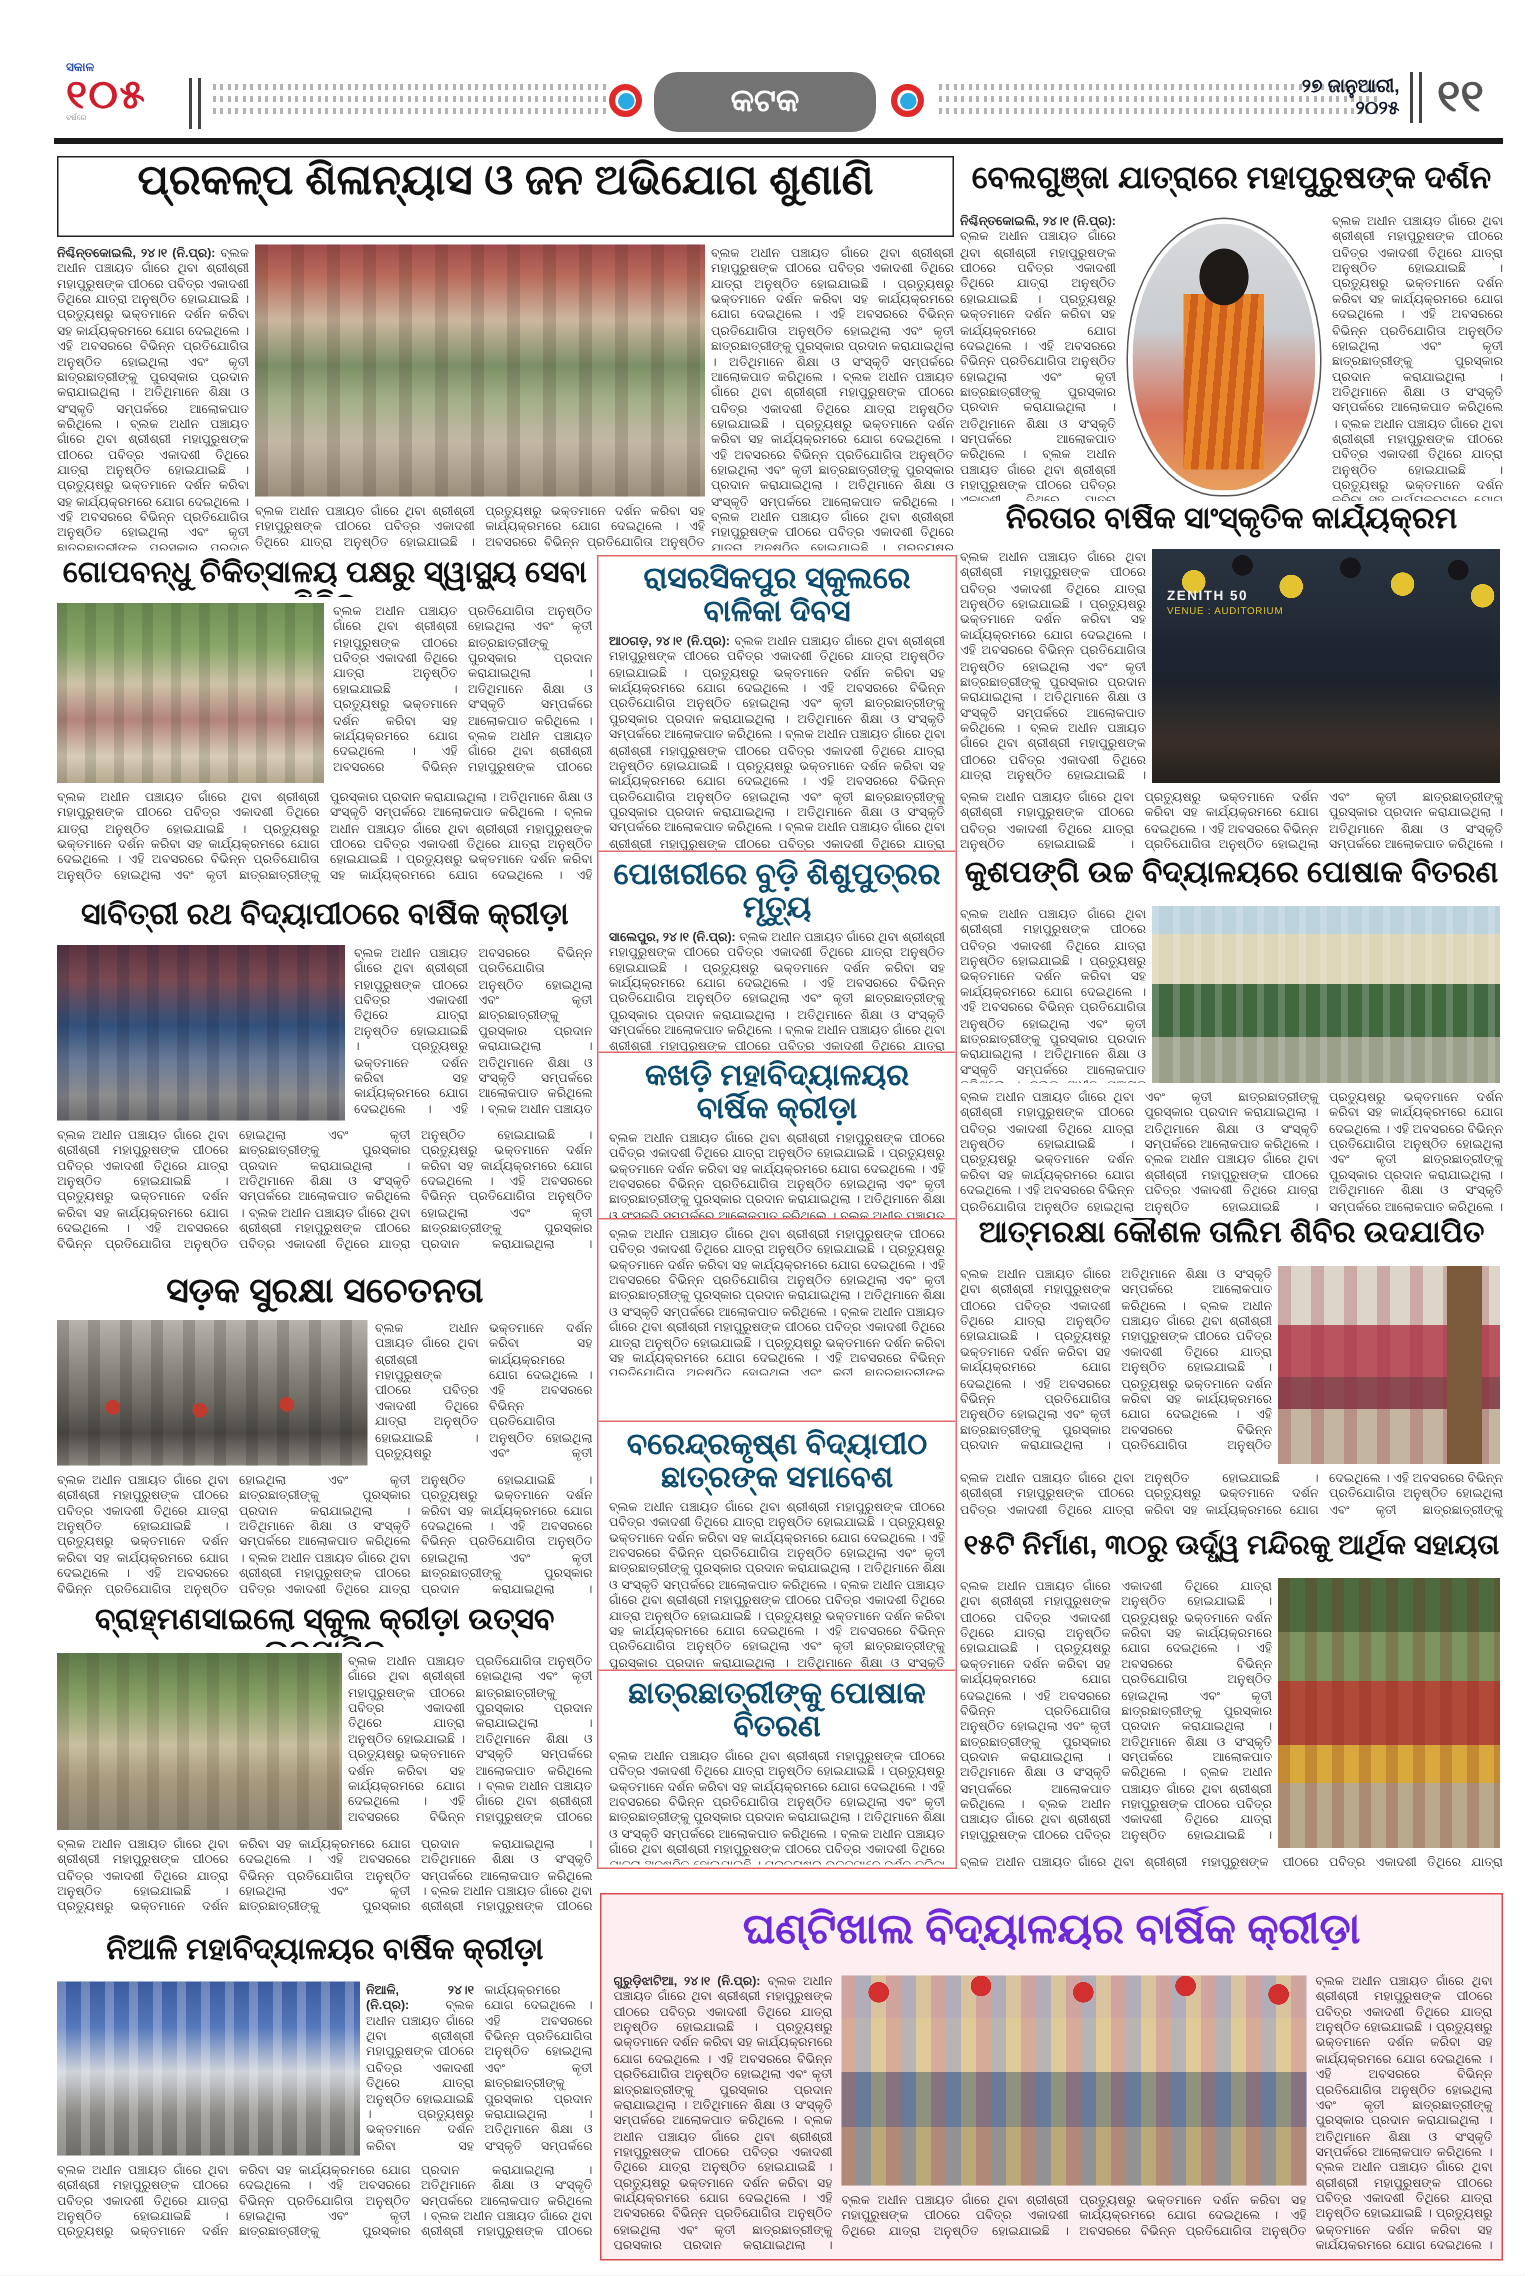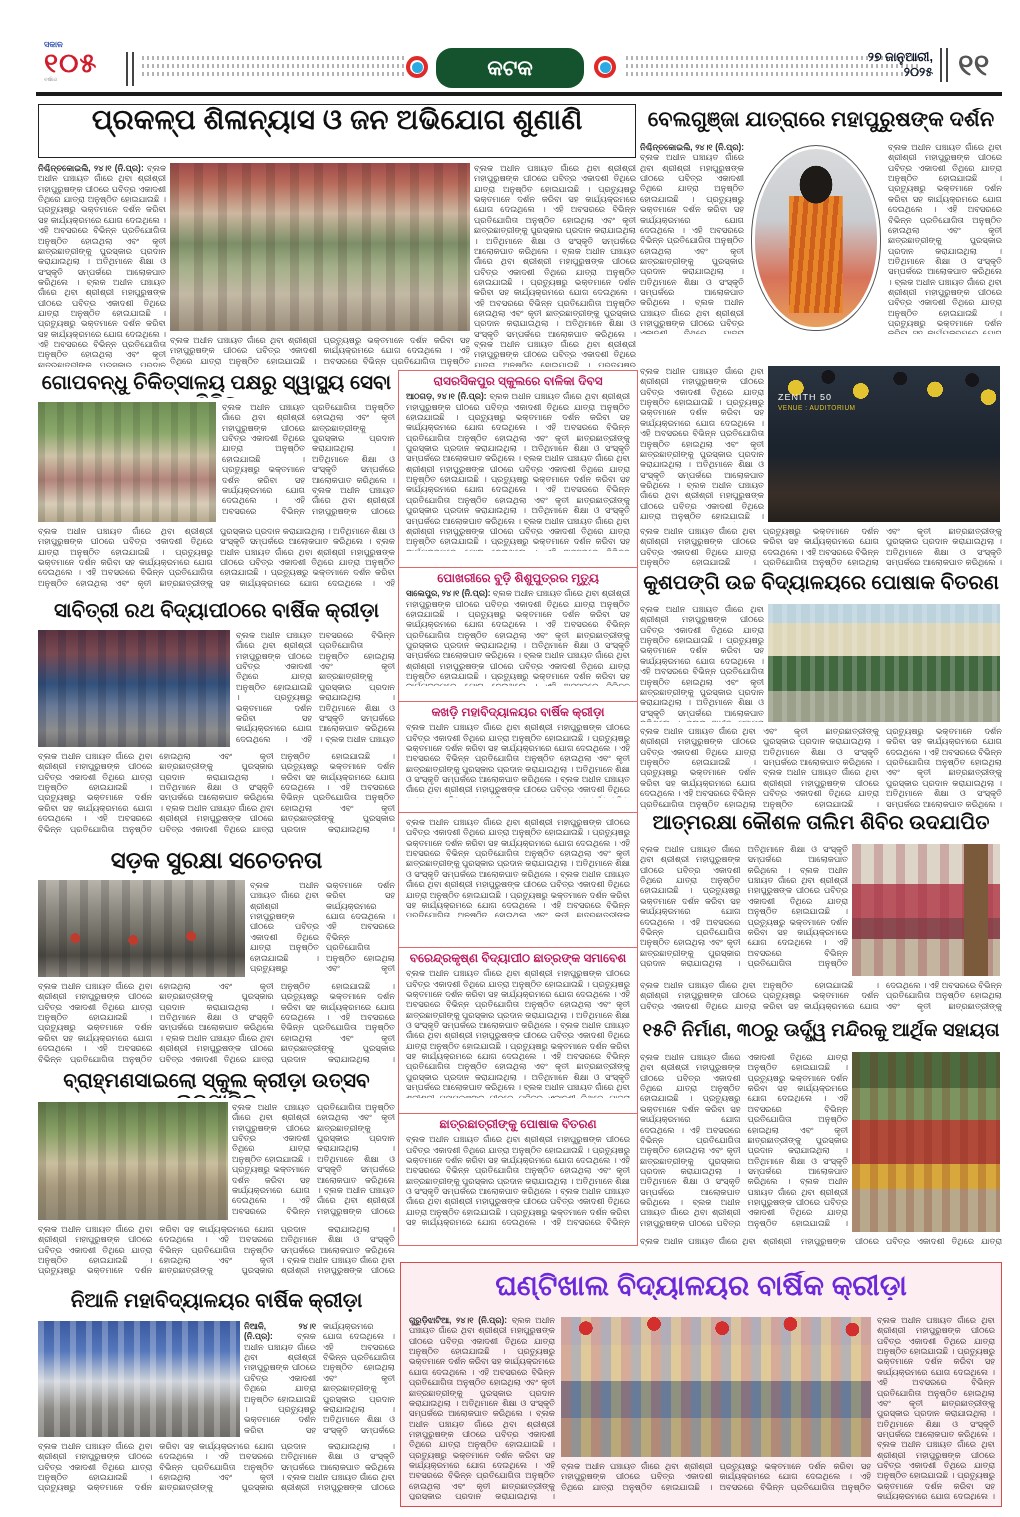--- a/index.html
+++ b/index.html
@@ -22,7 +22,7 @@
     background-repeat:no-repeat,no-repeat,no-repeat;
   }
   .section-pill {
-    background:#14532d; border-radius:16px; color:#fff;
+    background:#737373; border-radius:16px; color:#fff;
     font-size:21px; font-weight:bold; text-align:center; line-height:40px;
   }
   .ring { width:22px; height:22px; border:4px solid #e02929; border-radius:50%;

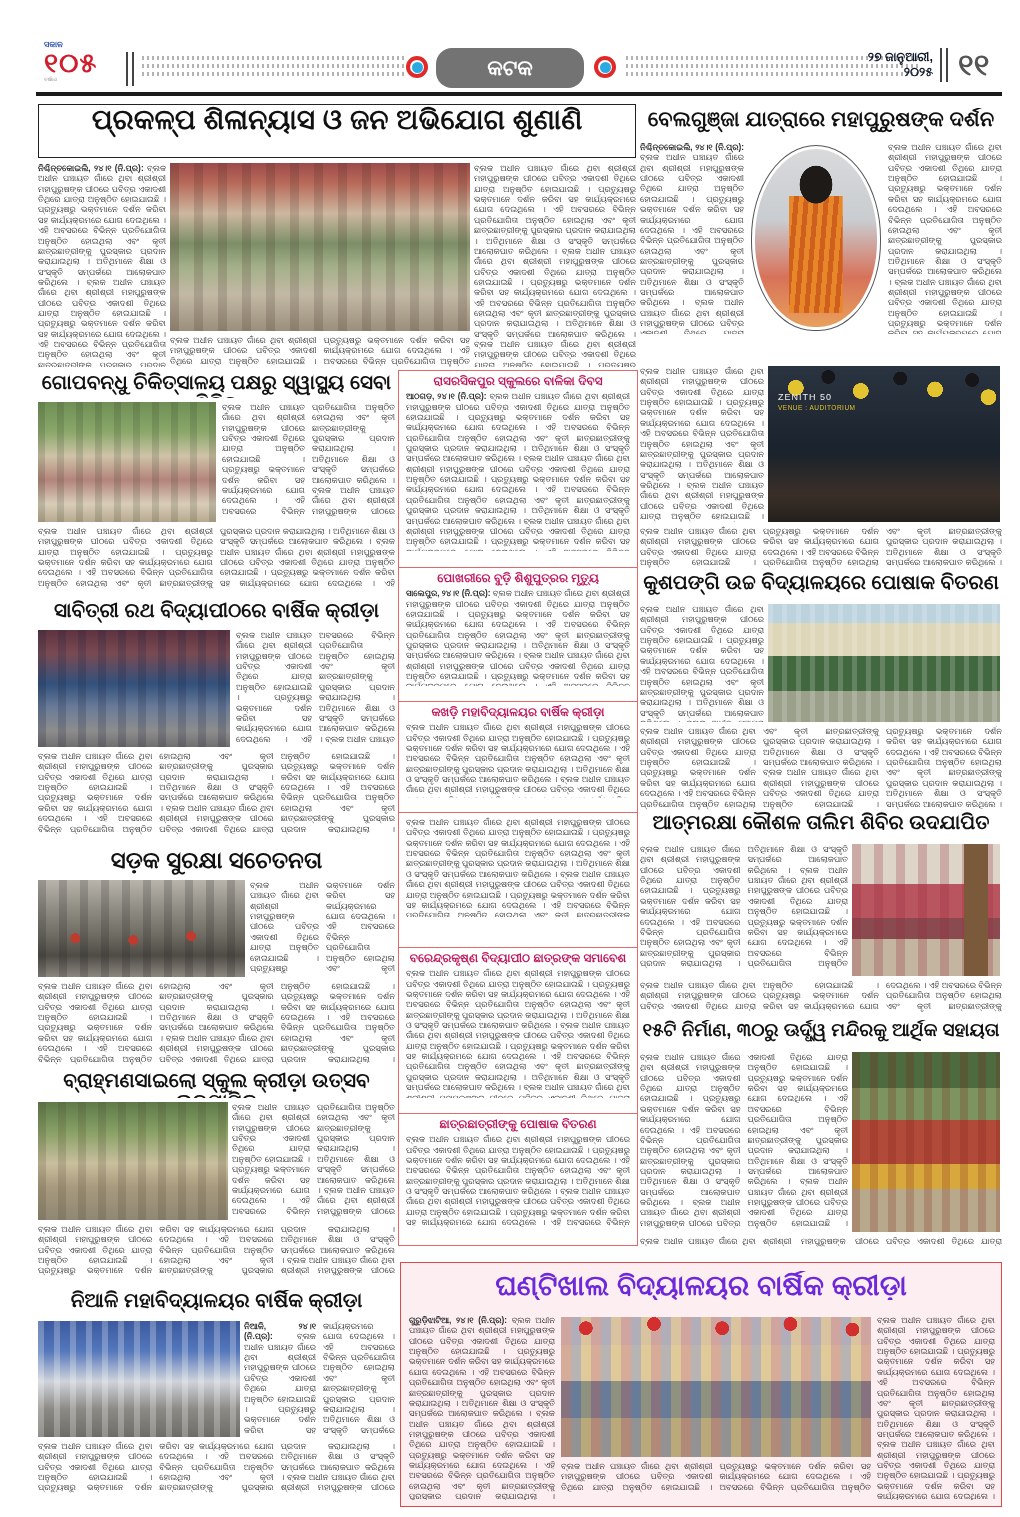--- a/index.html
+++ b/index.html
@@ -221,6 +221,7 @@
   <div class="abs photo ph-saint" style="left:752px;top:146px;width:128px;height:184px;"></div>
   <div class="abs txt" style="left:888px;top:142px;width:114px;height:192px;"><span> ବ୍ଲକ ଅଧୀନ ପଞ୍ଚାୟତ ଗାଁରେ ଥିବା ଶ୍ରୀଶ୍ରୀ ମହାପୁରୁଷଙ୍କ ପୀଠରେ ପବିତ୍ର ଏକାଦଶୀ ତିଥିରେ ଯାତ୍ରା ଅନୁଷ୍ଠିତ ହୋଇଯାଇଛି । ପ୍ରତ୍ୟୁଷରୁ ଭକ୍ତମାନେ ଦର୍ଶନ କରିବା ସହ କାର୍ଯ୍ୟକ୍ରମରେ ଯୋଗ ଦେଇଥିଲେ । ଏହି ଅବସରରେ ବିଭିନ୍ନ ପ୍ରତିଯୋଗିତା ଅନୁଷ୍ଠିତ ହୋଇଥିଲା ଏବଂ କୃତୀ ଛାତ୍ରଛାତ୍ରୀଙ୍କୁ ପୁରସ୍କାର ପ୍ରଦାନ କରାଯାଇଥିଲା । ଅତିଥିମାନେ ଶିକ୍ଷା ଓ ସଂସ୍କୃତି ସମ୍ପର୍କରେ ଆଲୋକପାତ କରିଥିଲେ । ବ୍ଲକ ଅଧୀନ ପଞ୍ଚାୟତ ଗାଁରେ ଥିବା ଶ୍ରୀଶ୍ରୀ ମହାପୁରୁଷଙ୍କ ପୀଠରେ ପବିତ୍ର ଏକାଦଶୀ ତିଥିରେ ଯାତ୍ରା ଅନୁଷ୍ଠିତ ହୋଇଯାଇଛି । ପ୍ରତ୍ୟୁଷରୁ ଭକ୍ତମାନେ ଦର୍ଶନ କରିବା ସହ କାର୍ଯ୍ୟକ୍ରମରେ ଯୋଗ ଦେଇଥିଲେ । ଏହି ଅବସରରେ ବିଭିନ୍ନ ପ୍ରତିଯୋଗିତା ଅନୁଷ୍ଠିତ ହୋଇଥିଲା ଏବଂ କୃତୀ ଛାତ୍ରଛାତ୍ରୀଙ୍କୁ ପୁରସ୍କାର ପ୍ରଦାନ କରାଯାଇଥିଲା । ଅତିଥିମାନେ ଶିକ୍ଷା ଓ ସଂସ୍କୃତି ସମ୍ପର୍କରେ ଆଲୋକପାତ କରିଥିଲେ । </span></div>
 
+  <div class="abs hl" style="left:640px;top:336px;width:362px;height:26px;font-size:20px;">ନିରତାର ବାର୍ଷିକ ସାଂସ୍କୃତିକ କାର୍ଯ୍ୟକ୍ରମ</div>
   <div class="abs txt" style="left:640px;top:366px;width:124px;height:156px;"><span> ବ୍ଲକ ଅଧୀନ ପଞ୍ଚାୟତ ଗାଁରେ ଥିବା ଶ୍ରୀଶ୍ରୀ ମହାପୁରୁଷଙ୍କ ପୀଠରେ ପବିତ୍ର ଏକାଦଶୀ ତିଥିରେ ଯାତ୍ରା ଅନୁଷ୍ଠିତ ହୋଇଯାଇଛି । ପ୍ରତ୍ୟୁଷରୁ ଭକ୍ତମାନେ ଦର୍ଶନ କରିବା ସହ କାର୍ଯ୍ୟକ୍ରମରେ ଯୋଗ ଦେଇଥିଲେ । ଏହି ଅବସରରେ ବିଭିନ୍ନ ପ୍ରତିଯୋଗିତା ଅନୁଷ୍ଠିତ ହୋଇଥିଲା ଏବଂ କୃତୀ ଛାତ୍ରଛାତ୍ରୀଙ୍କୁ ପୁରସ୍କାର ପ୍ରଦାନ କରାଯାଇଥିଲା । ଅତିଥିମାନେ ଶିକ୍ଷା ଓ ସଂସ୍କୃତି ସମ୍ପର୍କରେ ଆଲୋକପାତ କରିଥିଲେ । ବ୍ଲକ ଅଧୀନ ପଞ୍ଚାୟତ ଗାଁରେ ଥିବା ଶ୍ରୀଶ୍ରୀ ମହାପୁରୁଷଙ୍କ ପୀଠରେ ପବିତ୍ର ଏକାଦଶୀ ତିଥିରେ ଯାତ୍ରା ଅନୁଷ୍ଠିତ ହୋଇଯାଇଛି । ପ୍ରତ୍ୟୁଷରୁ ଭକ୍ତମାନେ ଦର୍ଶନ କରିବା ସହ କାର୍ଯ୍ୟକ୍ରମରେ ଯୋଗ ଦେଇଥିଲେ । ଏହି ଅବସରରେ ବିଭିନ୍ନ ପ୍ରତିଯୋଗିତା ଅନୁଷ୍ଠିତ ହୋଇଥିଲା ଏବଂ କୃତୀ ଛାତ୍ରଛାତ୍ରୀଙ୍କୁ ପୁରସ୍କାର ପ୍ରଦାନ କରାଯାଇଥିଲା । ଅତିଥିମାନେ ଶିକ୍ଷା ଓ ସଂସ୍କୃତି ସମ୍ପର୍କରେ ଆଲୋକପାତ କରିଥିଲେ । ବ୍ଲକ ଅଧୀନ ପଞ୍ଚାୟତ ଗାଁରେ ଥିବା ଶ୍ରୀଶ୍ରୀ ମହାପୁରୁଷଙ୍କ ପୀଠରେ ପବିତ୍ର ଏକାଦଶୀ ତିଥିରେ ଯାତ୍ରା ଅନୁଷ୍ଠିତ ହୋଇଯାଇଛି । ପ୍ରତ୍ୟୁଷରୁ ଭକ୍ତମାନେ ଦର୍ଶନ କରିବା ସହ କାର୍ଯ୍ୟକ୍ରମରେ ଯୋଗ ଦେଇଥିଲେ । ଏହି ଅବସରରେ ବିଭିନ୍ନ ପ୍ରତିଯୋଗିତା ଅନୁଷ୍ଠିତ ହୋଇଥିଲା ଏବଂ କୃତୀ ଛାତ୍ରଛାତ୍ରୀଙ୍କୁ ପୁରସ୍କାର ପ୍ରଦାନ କରାଯାଇଥିଲା । ଅତିଥିମାନେ ଶିକ୍ଷା ଓ ସଂସ୍କୃତି ସମ୍ପର୍କରେ ଆଲୋକପାତ କରିଥିଲେ । </span></div>
   <div class="abs photo ph-zenith" style="left:768px;top:366px;width:232px;height:156px;">
     <div class="zenith-t1" style="margin:26px 0 0 10px;">ZENITH 50</div>

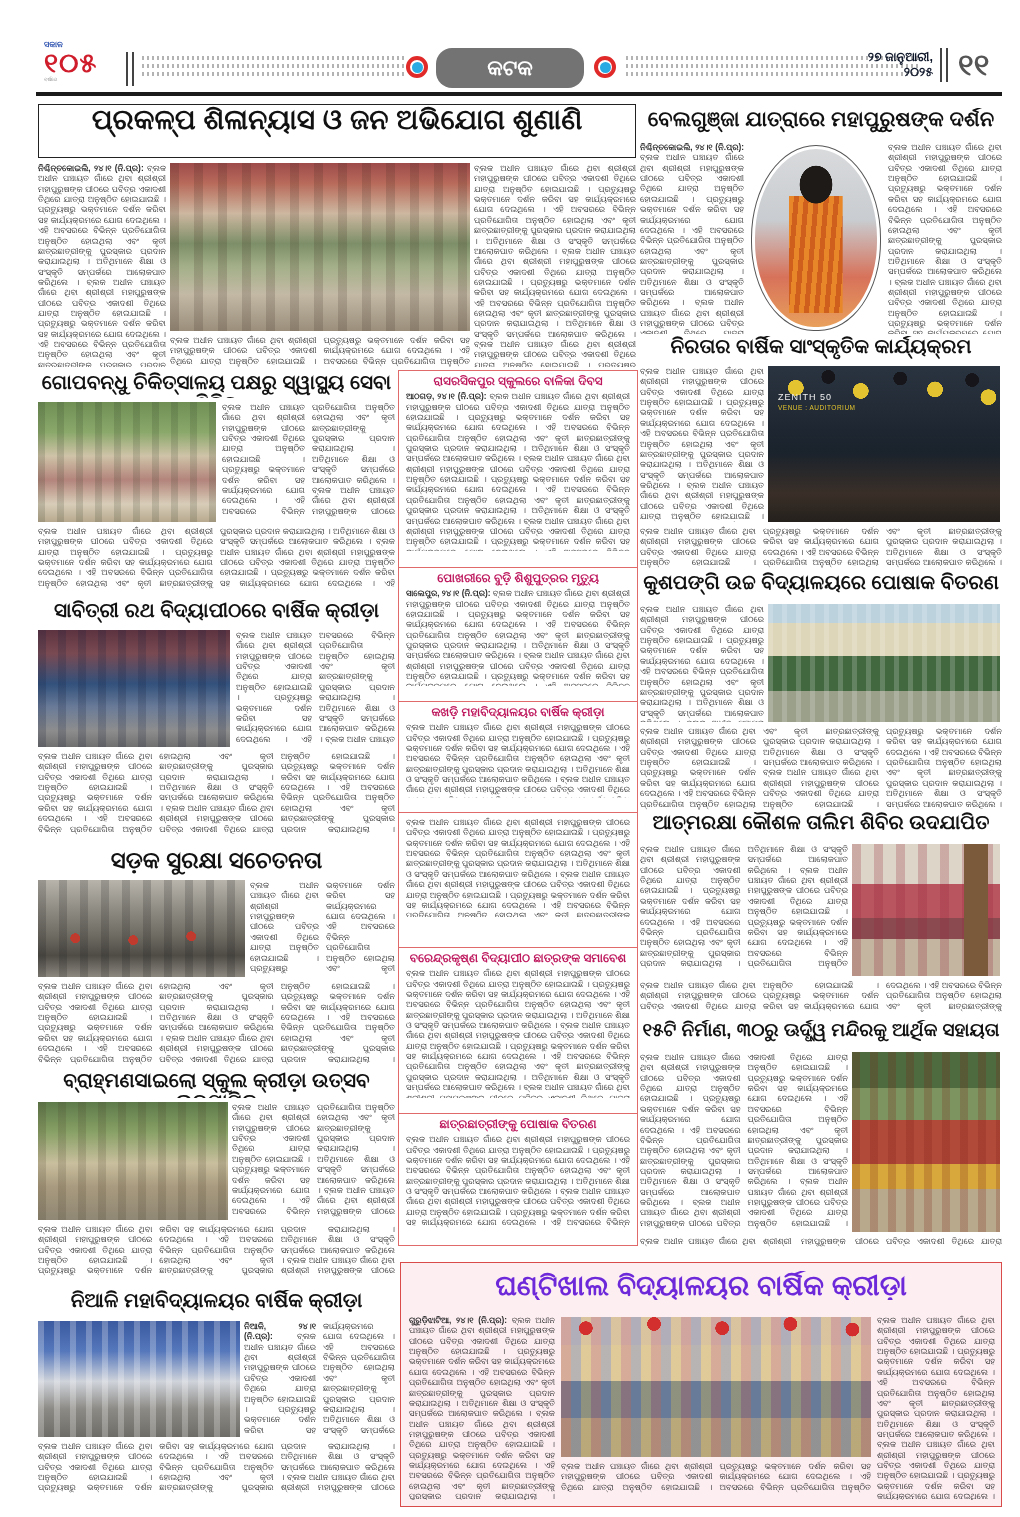--- a/index.html
+++ b/index.html
@@ -49,7 +49,7 @@
   #mid-box { border:1.5px solid #e06a6a; background:#fff; }
   .mid-sec { position:relative; padding:4px 7px 2px 7px; overflow:hidden; }
   .mid-sec + .mid-sec { border-top:1.5px solid #e06a6a; }
-  .mid-hl { font-size:12px; font-weight:bold; text-align:center; color:#be185d; margin-bottom:3px; line-height:1.1; }
+  .mid-hl { font-size:20px; font-weight:bold; text-align:center; color:#0c4a6e; margin-bottom:3px; line-height:1.1; }
   
   .photo { overflow:hidden; }
   .ph-prakalpa { background:

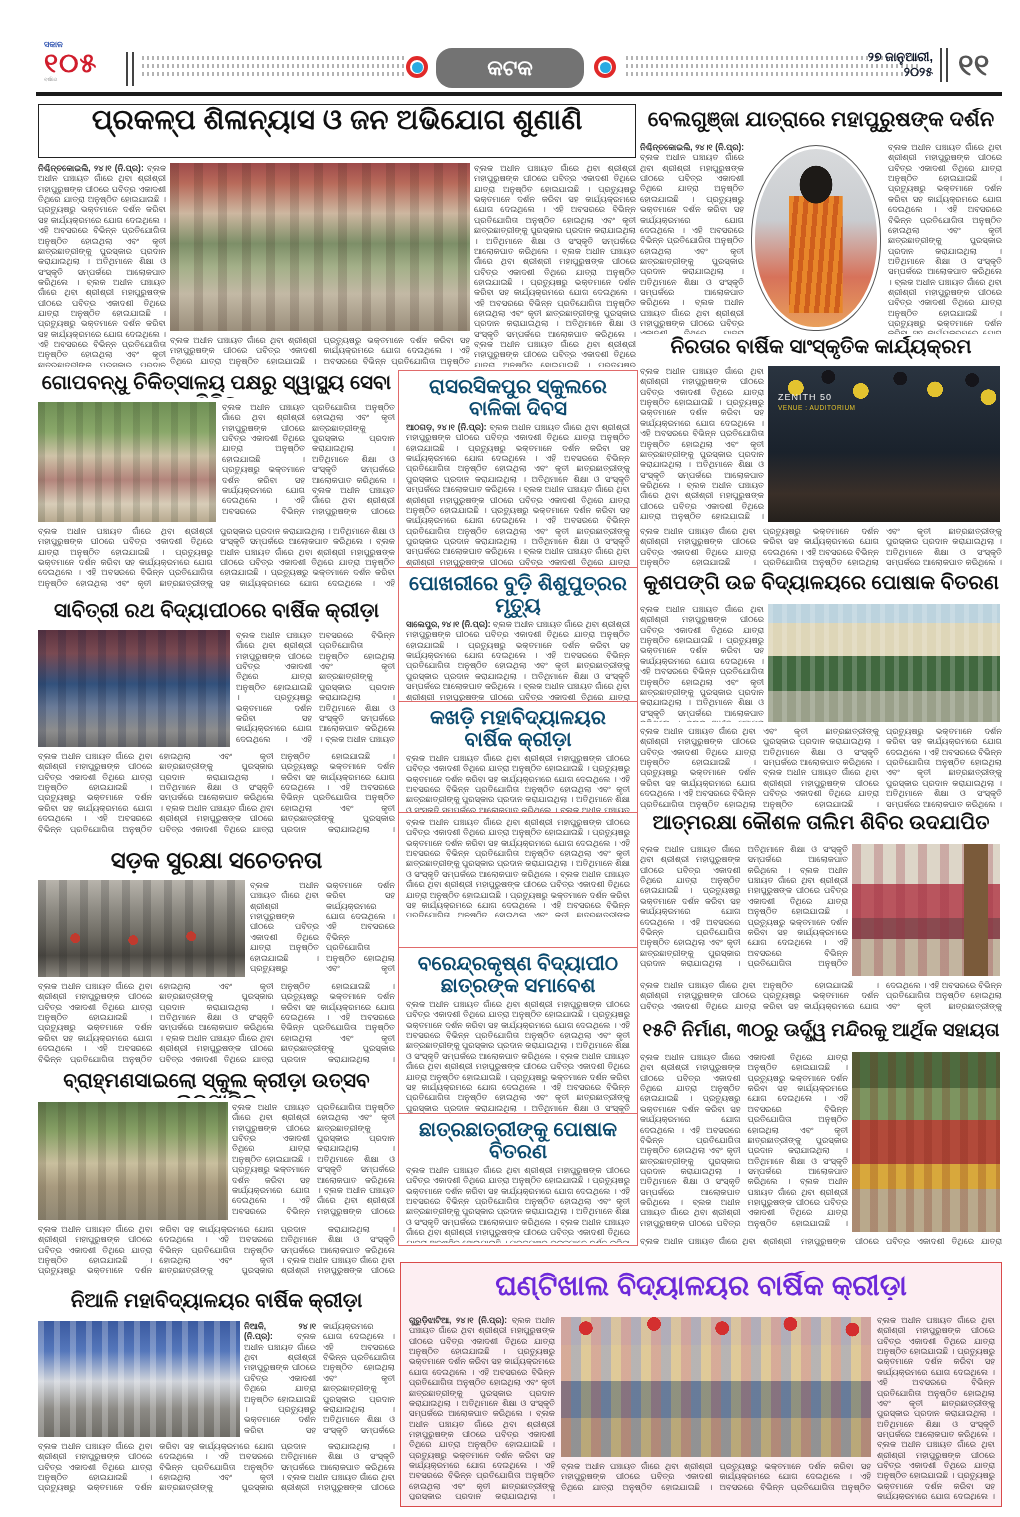--- a/index.html
+++ b/index.html
@@ -108,7 +108,7 @@
       radial-gradient(circle 7px at 94% 9%,#d42f2f 96%,transparent),
       repeating-linear-gradient(90deg,rgba(180,40,40,.22) 0 10px,rgba(40,80,160,.22) 10px 20px,rgba(220,180,40,.22) 20px 30px),
       linear-gradient(180deg,#d8c8c0 0 20%,#e0d0b8 20% 46%,#7a8898 46% 72%,#b0a590 72% 100%); }
-  .zenith-t1 { color:#f2f2f2; font-size:9px; font-weight:normal; letter-spacing:1px; }
+  .zenith-t1 { color:#f2f2f2; font-size:9px; font-weight:bold; letter-spacing:1px; }
   .zenith-t2 { color:#e3c32f; font-size:6.5px; letter-spacing:.5px; }
   
   #ghanti-box { background:#fdeef2; border:1.8px solid #d94a4a; }

